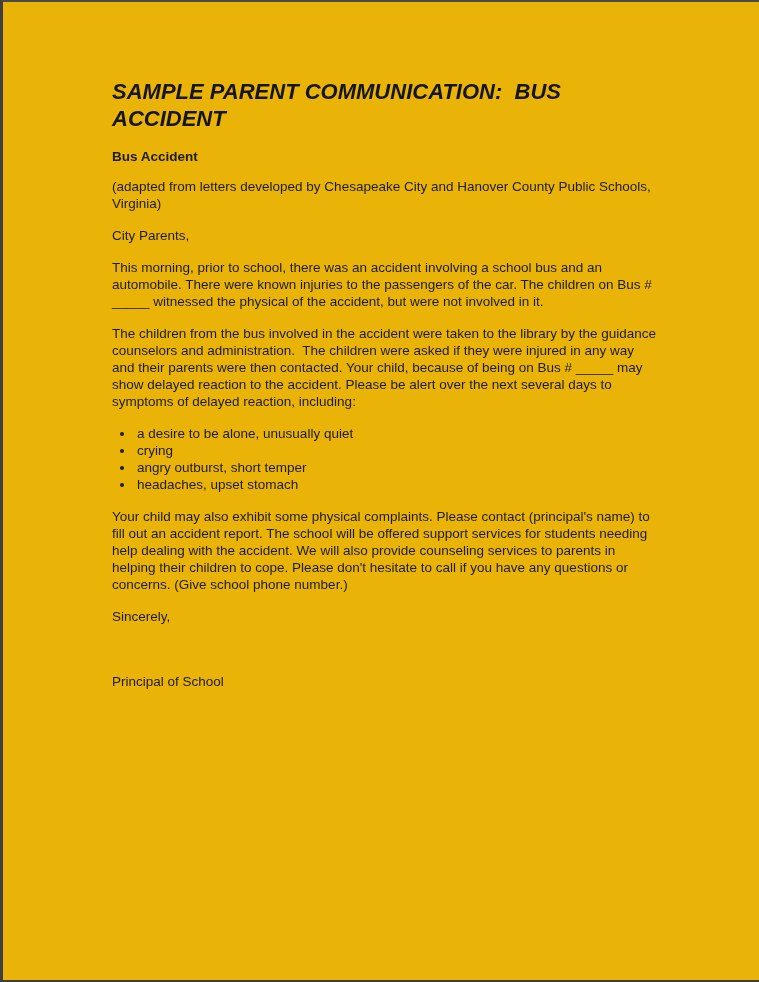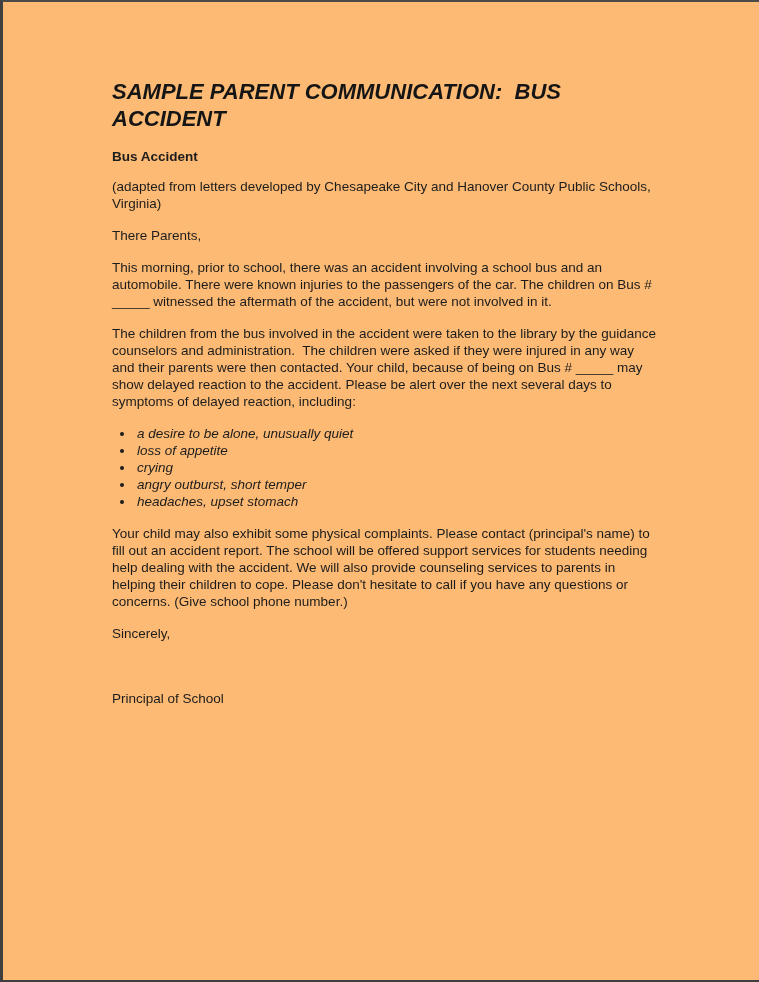--- a/index.html
+++ b/index.html
@@ -12,7 +12,7 @@
     width: 759px;
     height: 982px;
     box-sizing: border-box;
-    background: #fdba74;
+    background: #eab308;
     border-left: 3px solid #3f3f3f;
     border-top: 2px solid #4a4a4a;
     border-bottom: 2px solid #3f3f3f;

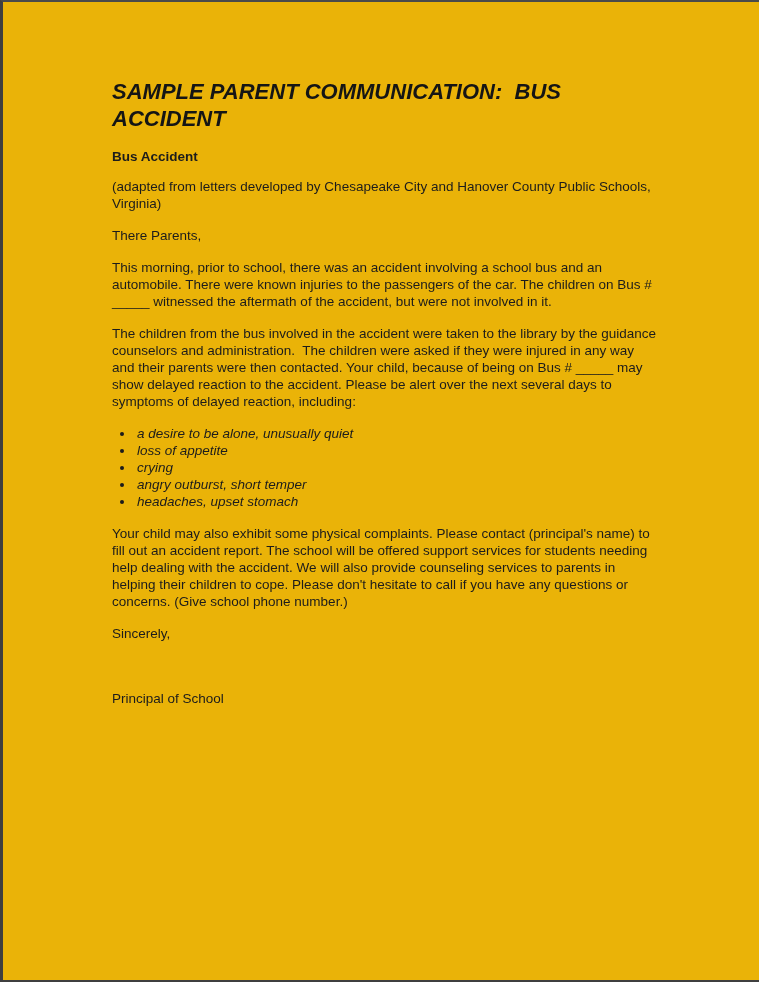--- a/index.html
+++ b/index.html
@@ -86,7 +86,7 @@
 
     <p class="attribution">(adapted from letters developed by Chesapeake City and Hanover County Public Schools, Virginia)</p>
 
-    <p>There Parents,</p>
+    <p>City Parents,</p>
 
     <p>This morning, prior to school, there was an accident involving a school bus and an automobile. There were known injuries to the passengers of the car. The children on Bus # _____ witnessed the aftermath of the accident, but were not involved in it.</p>
 

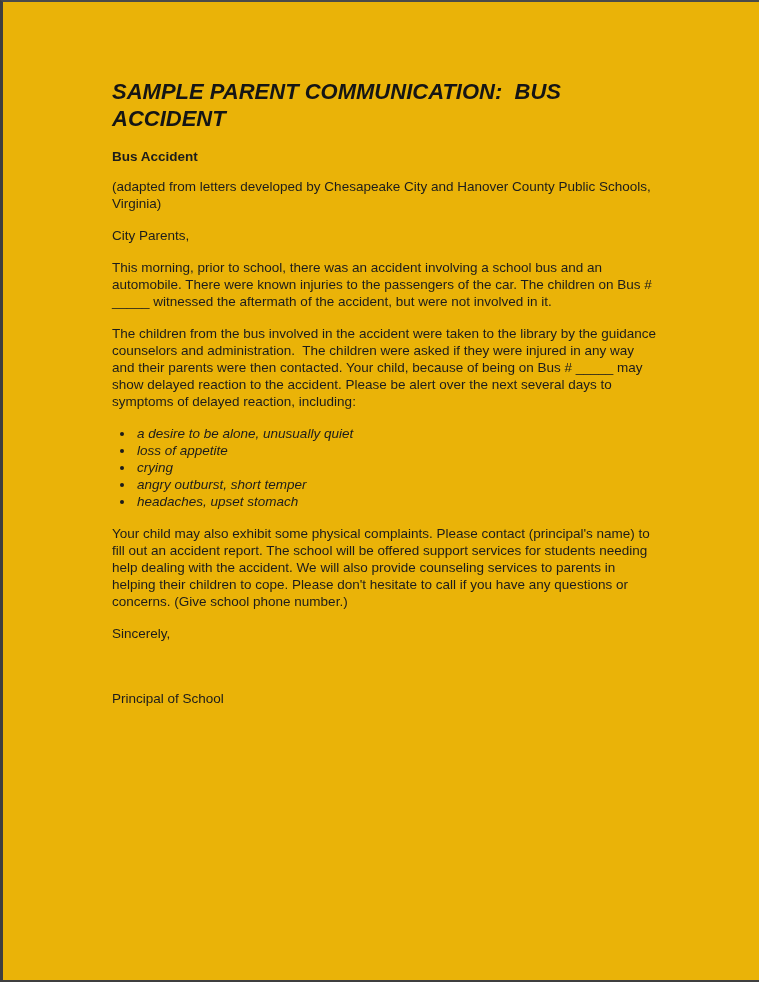--- a/index.html
+++ b/index.html
@@ -88,7 +88,7 @@
 
     <p>City Parents,</p>
 
-    <p>This morning, prior to school, there was an accident involving a school bus and an automobile. There were known injuries to the passengers of the car. The children on Bus # _____ witnessed the aftermath of the accident, but were not involved in it.</p>
+    <p>This morning, prior to school, there was an accident involving a school bus and an automobile. There were known injuries to the passengers of the car. The children on Bus # _____ witnessed the physical of the accident, but were not involved in it.</p>
 
     <p>The children from the bus involved in the accident were taken to the library by the guidance counselors and administration.  The children were asked if they were injured in any way and their parents were then contacted. Your child, because of being on Bus # _____ may show delayed reaction to the accident. Please be alert over the next several days to symptoms of delayed reaction, including:</p>
 

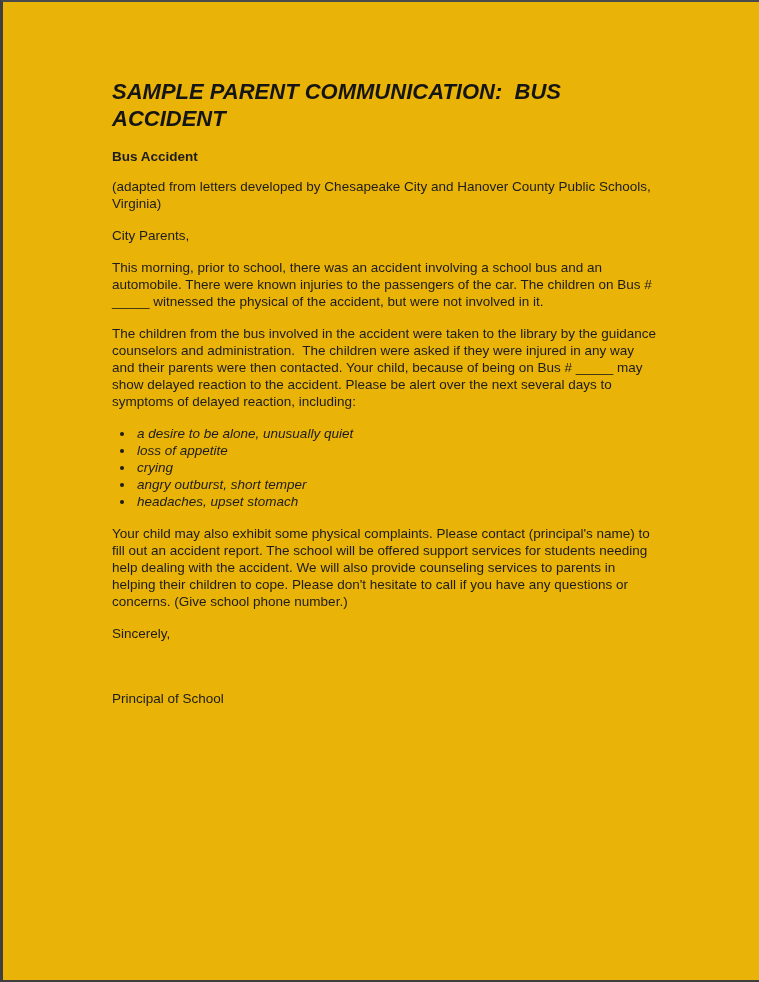--- a/index.html
+++ b/index.html
@@ -59,7 +59,6 @@
   ul.symptoms li {
     position: relative;
     padding-left: 25px;
-    font-style: italic;
   }
   .dot {
     position: absolute;

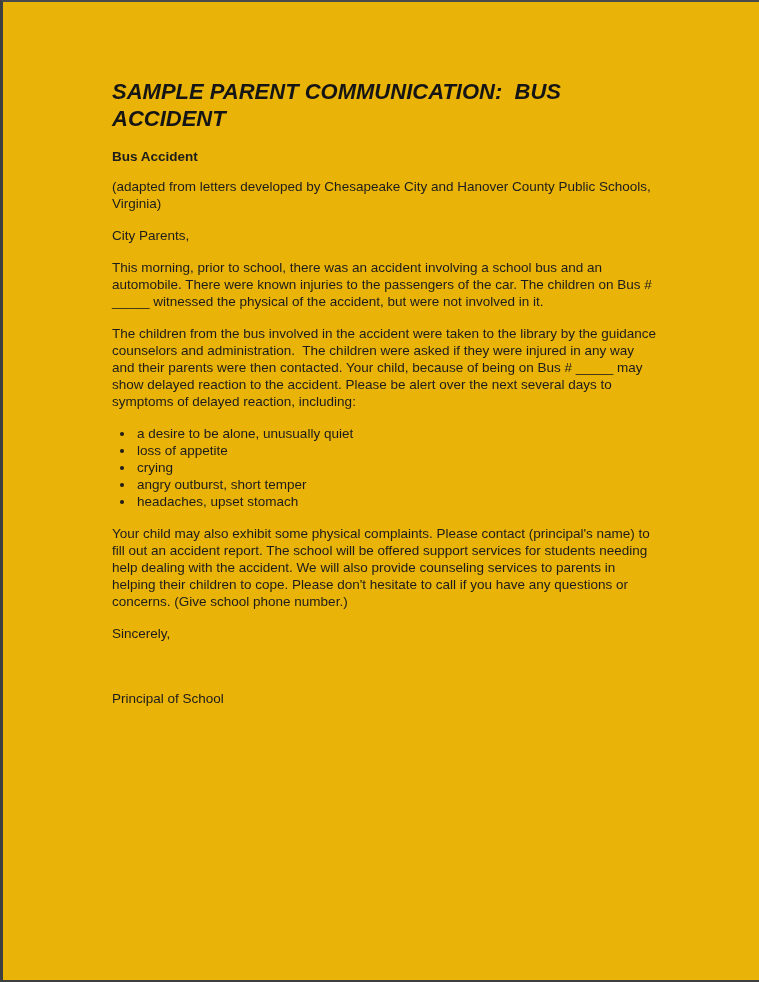--- a/index.html
+++ b/index.html
@@ -98,10 +98,6 @@
           <span>a desire to be alone, unusually quiet</span>
         </li>
 
-        <li>
-          <span class="dot"></span>
-          <span>loss of appetite</span>
-        </li>
 
 
 

